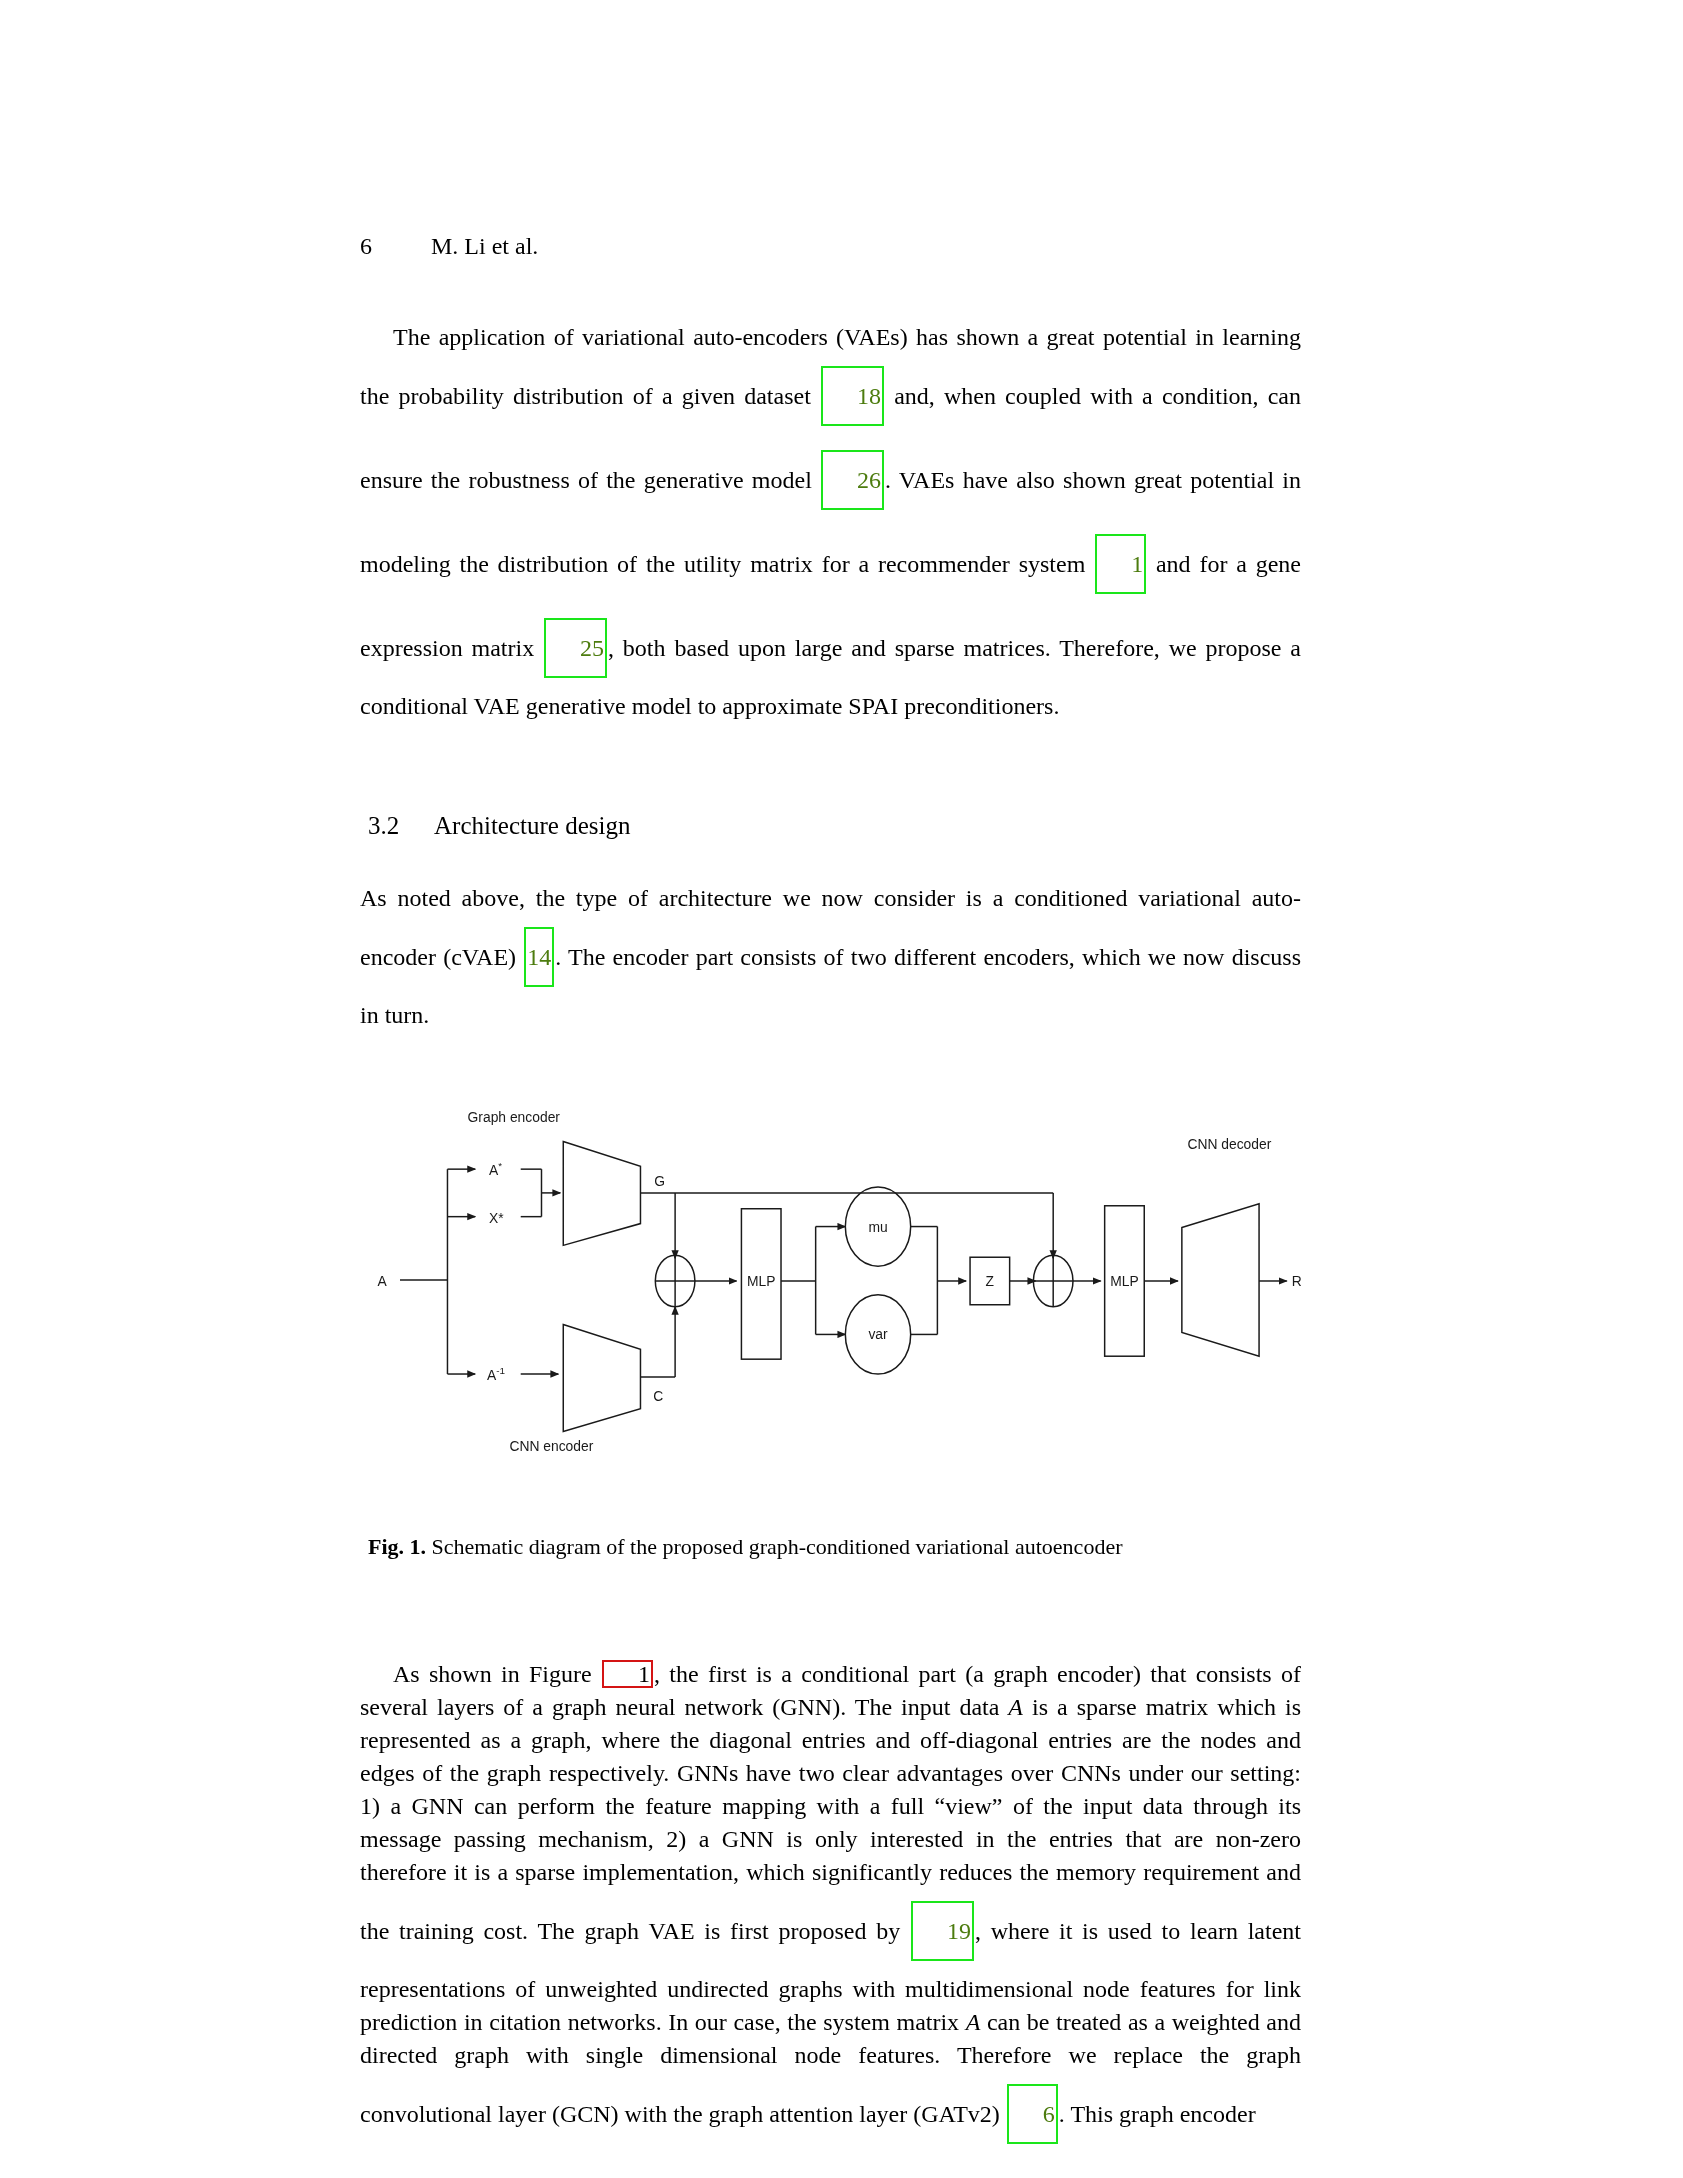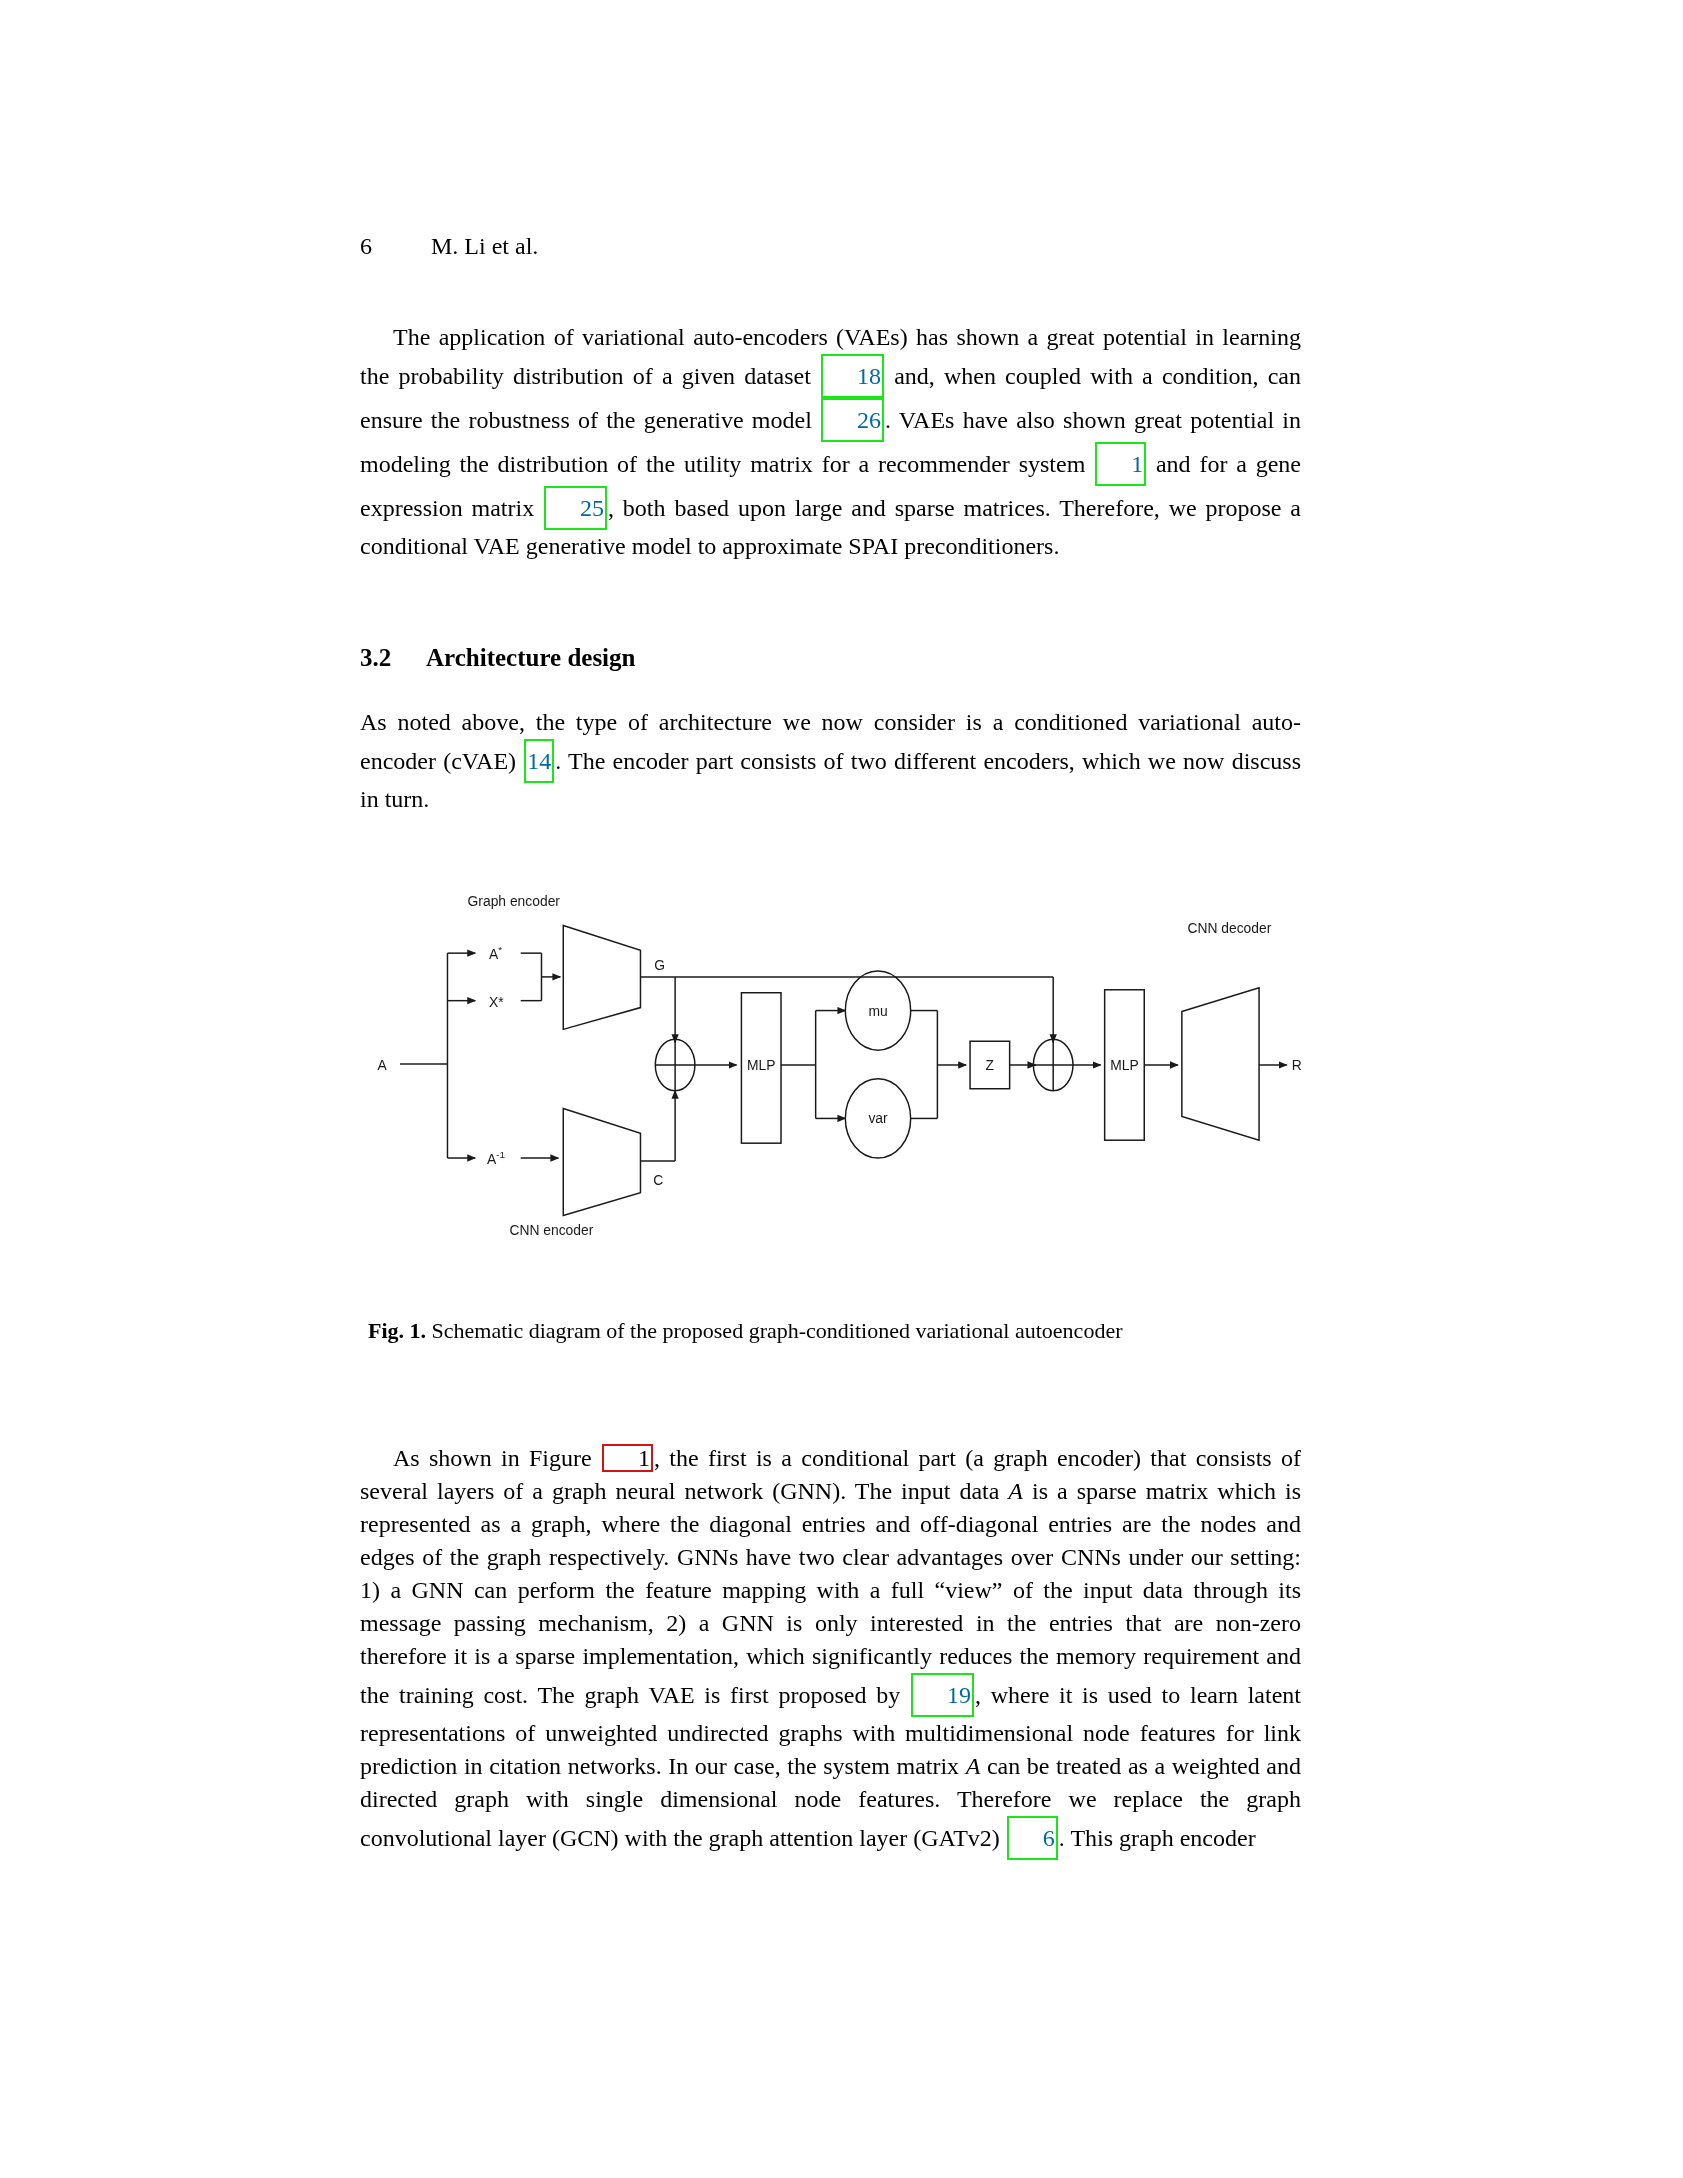--- a/index.html
+++ b/index.html
@@ -45,11 +45,11 @@
   
   .cite {
     border: 2px solid #1ae61a;
-    padding: 8px 1px;
+    padding: 16px 1px;
     line-height: 1;
     display: inline-block;
-    margin: 0 1px;
-    color: #0369a1;
+    margin: 12px 1px;
+    color: #4d7c0f;
     text-decoration: none;
   }
   .ref-red {

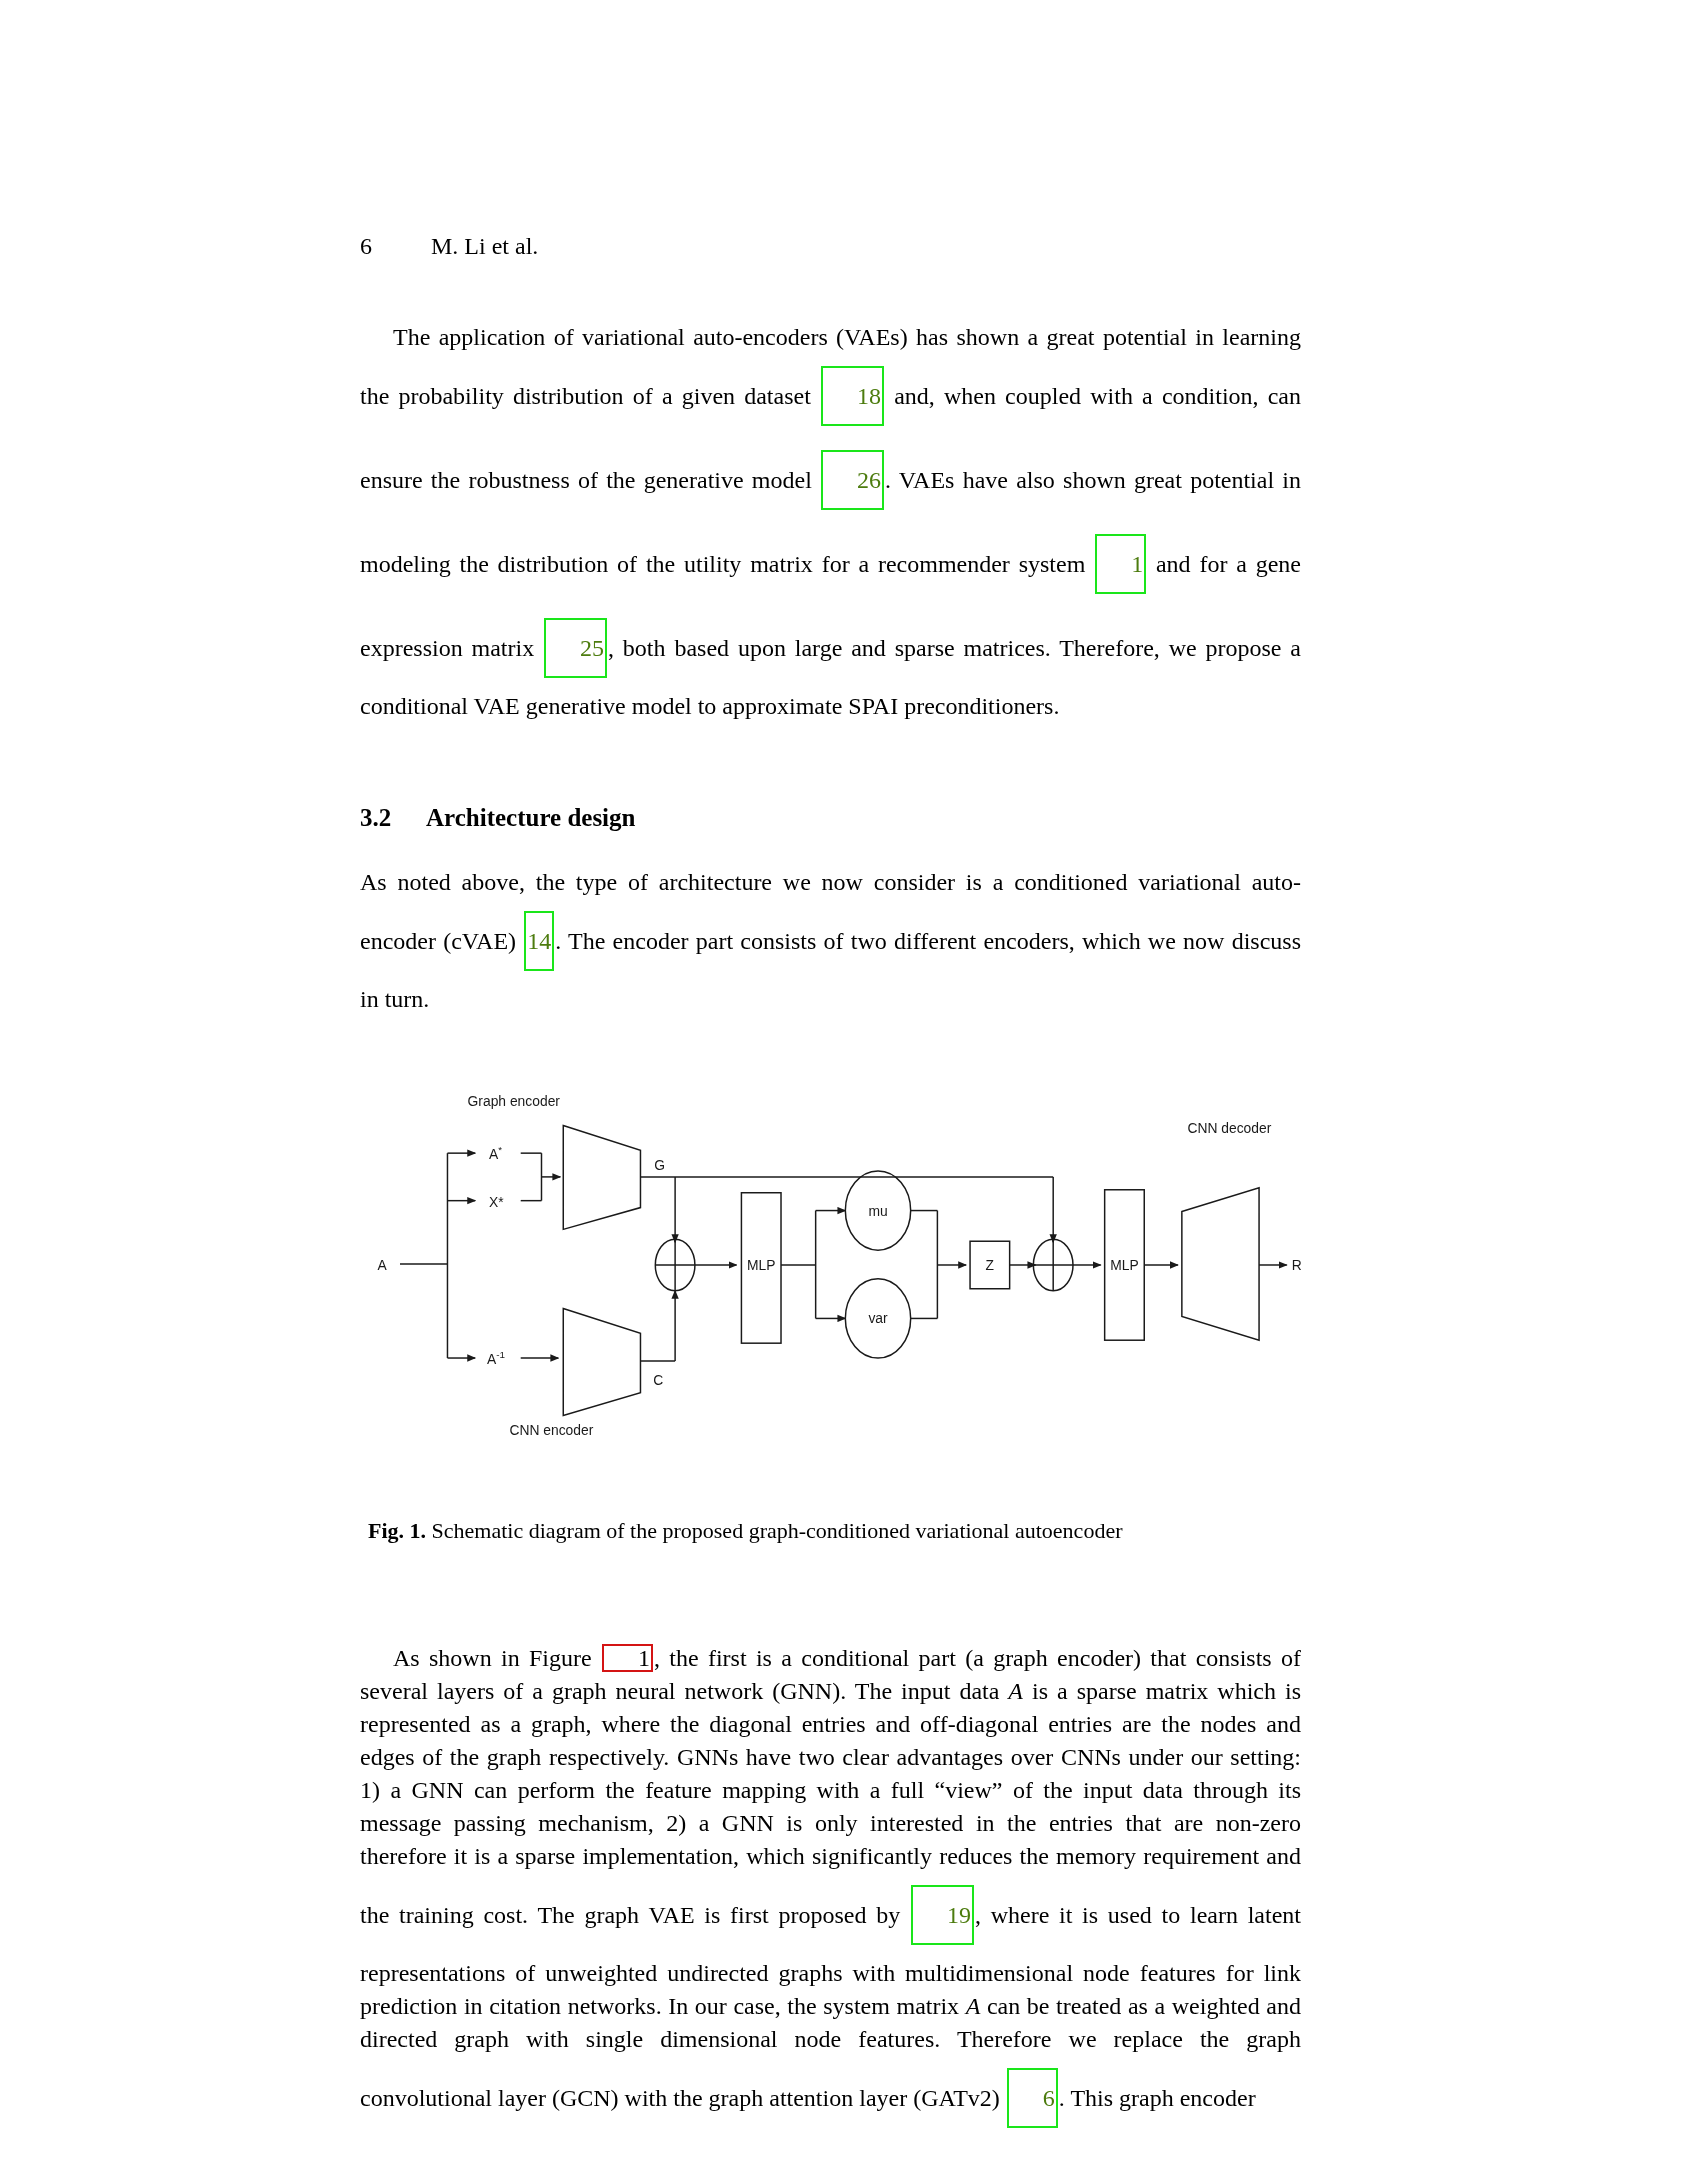--- a/index.html
+++ b/index.html
@@ -65,8 +65,8 @@
   
   .section-head {
     font-size: 25px;
-    font-weight: bold;
-    margin: 0;
+    font-weight: normal;
+    margin: 8px;
     white-space: pre;
   }
   .section-head .num { display: inline-block; width: 66px; }

